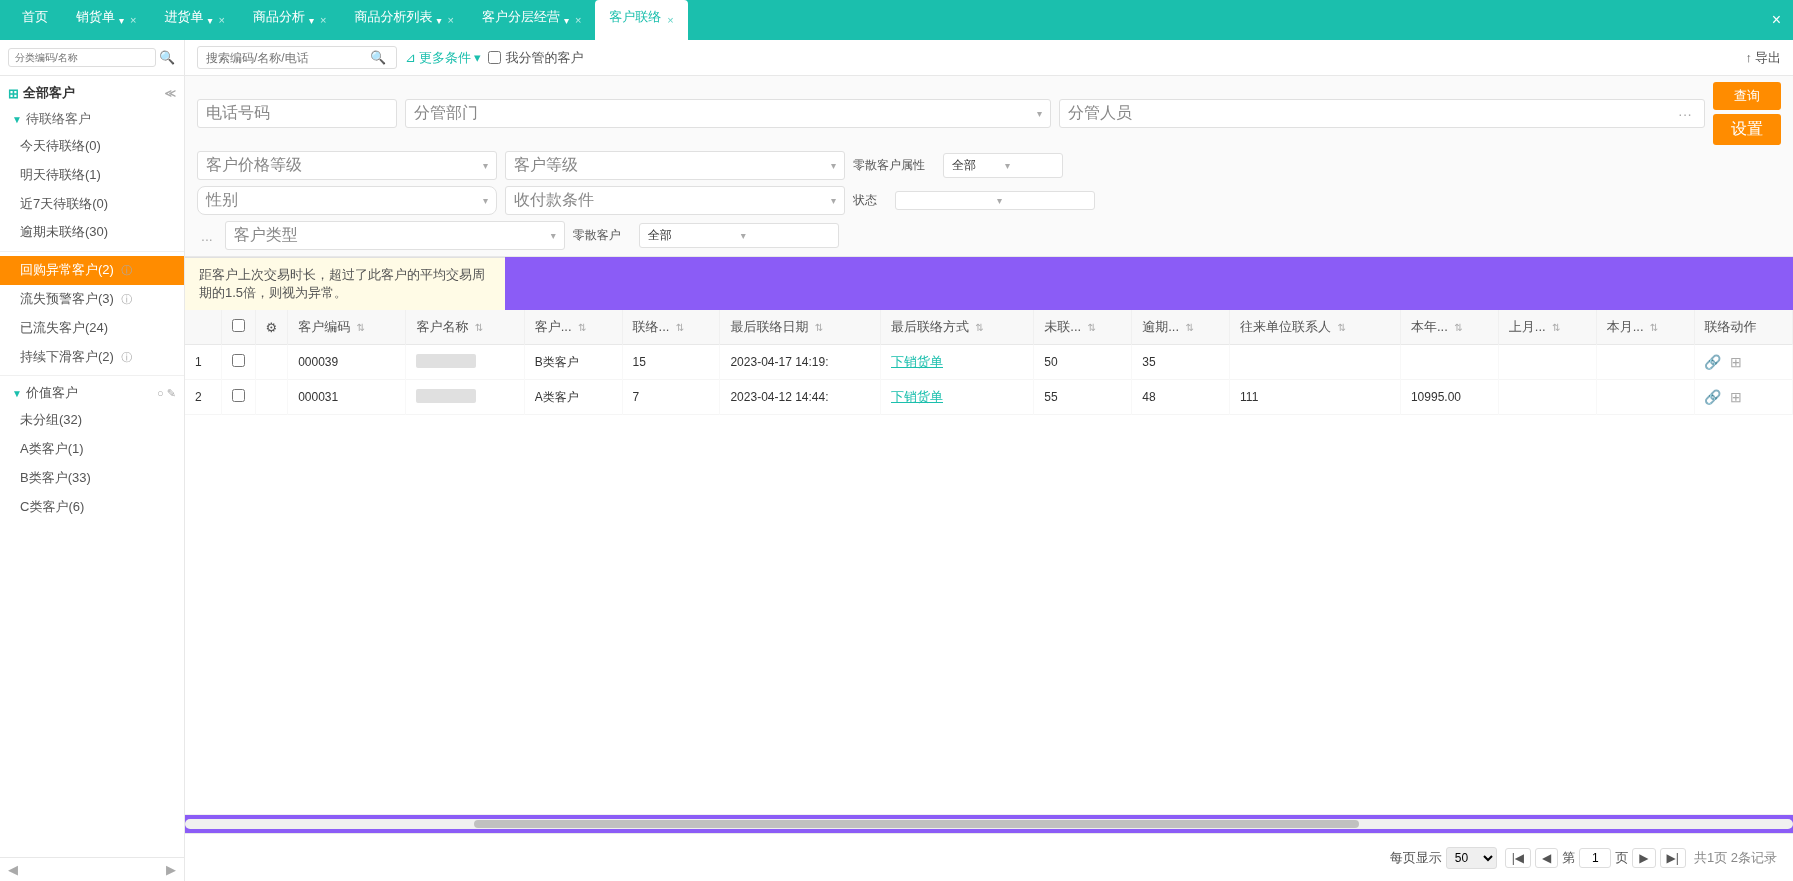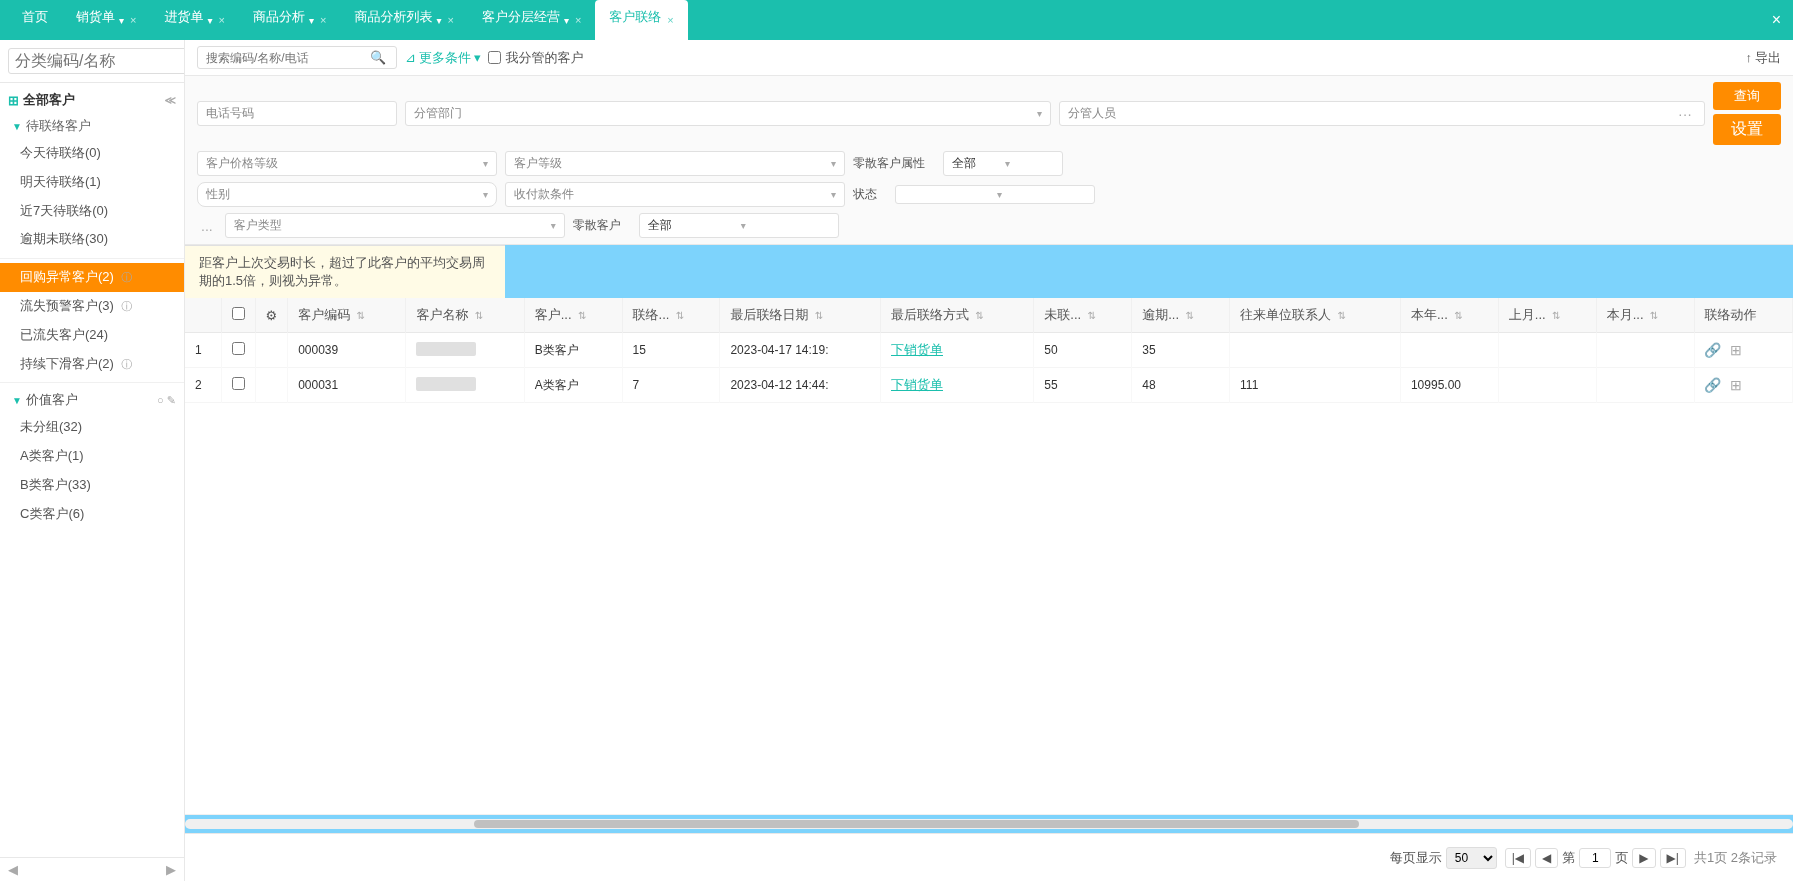--- a/index.html
+++ b/index.html
@@ -73,7 +73,7 @@
       border: 1px solid #ddd;
       border-radius: 3px;
       padding: 3px 6px;
-      font-size: 16px;
+      font-size: 10px;
       color: #666;
       outline: none;
     }

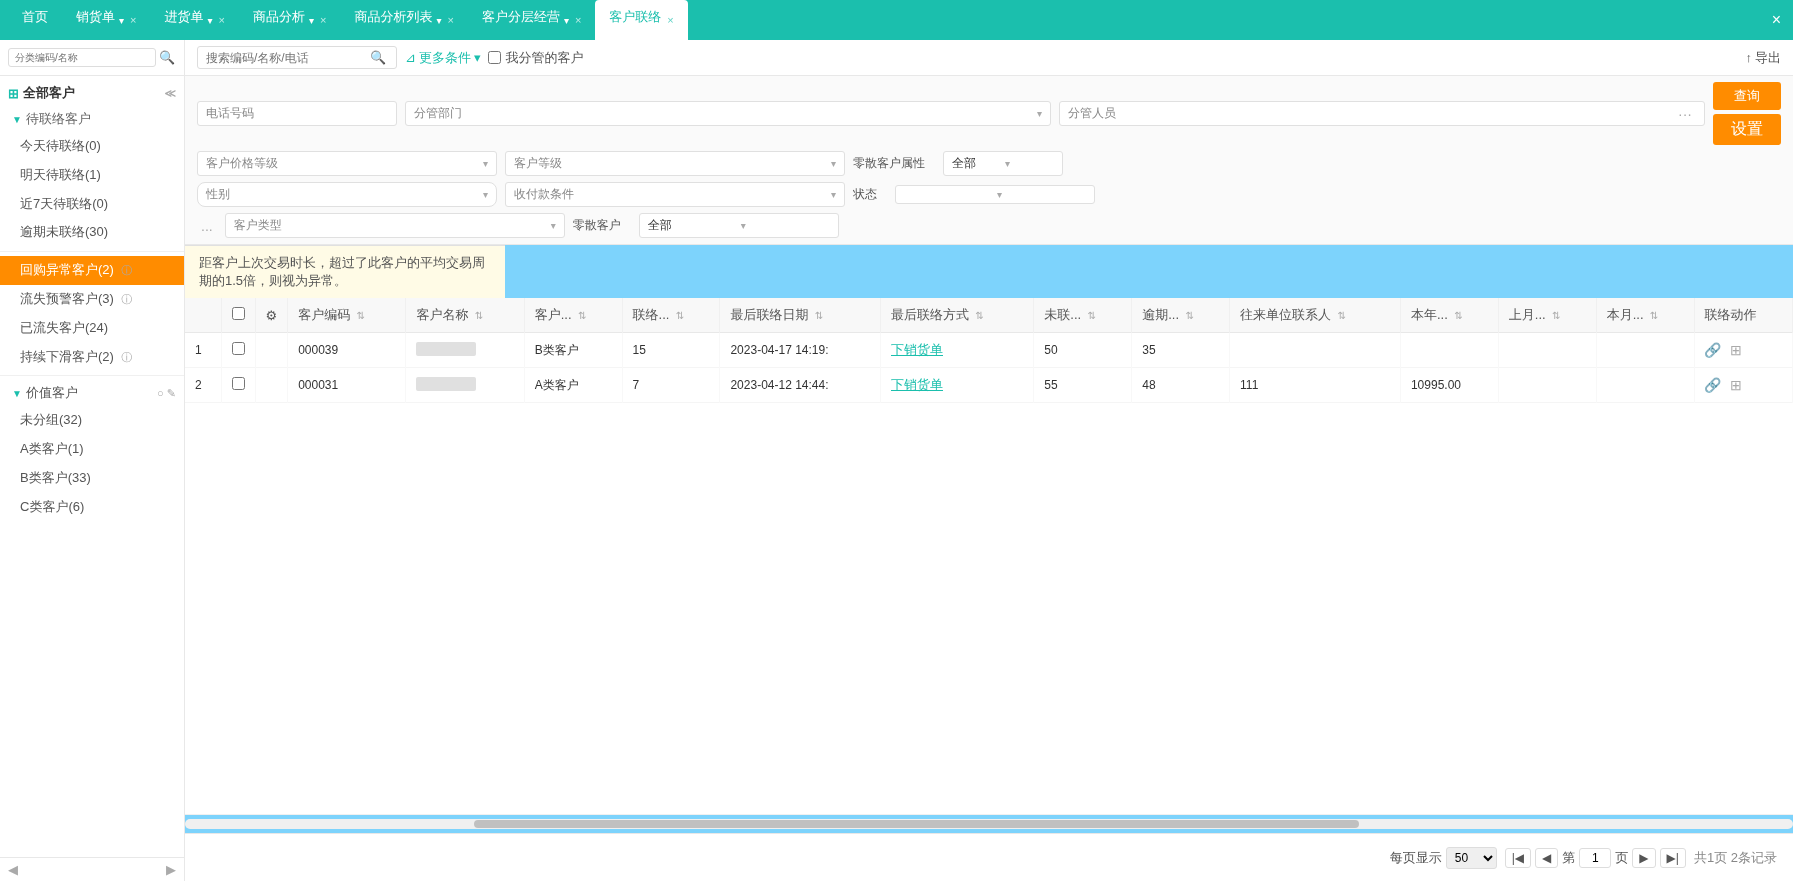--- a/index.html
+++ b/index.html
@@ -151,7 +151,7 @@
       display: flex;
       flex-direction: column;
       overflow: hidden;
-      background: #7dd3fc;
+      background: #8b5cf6;
     }
 
     

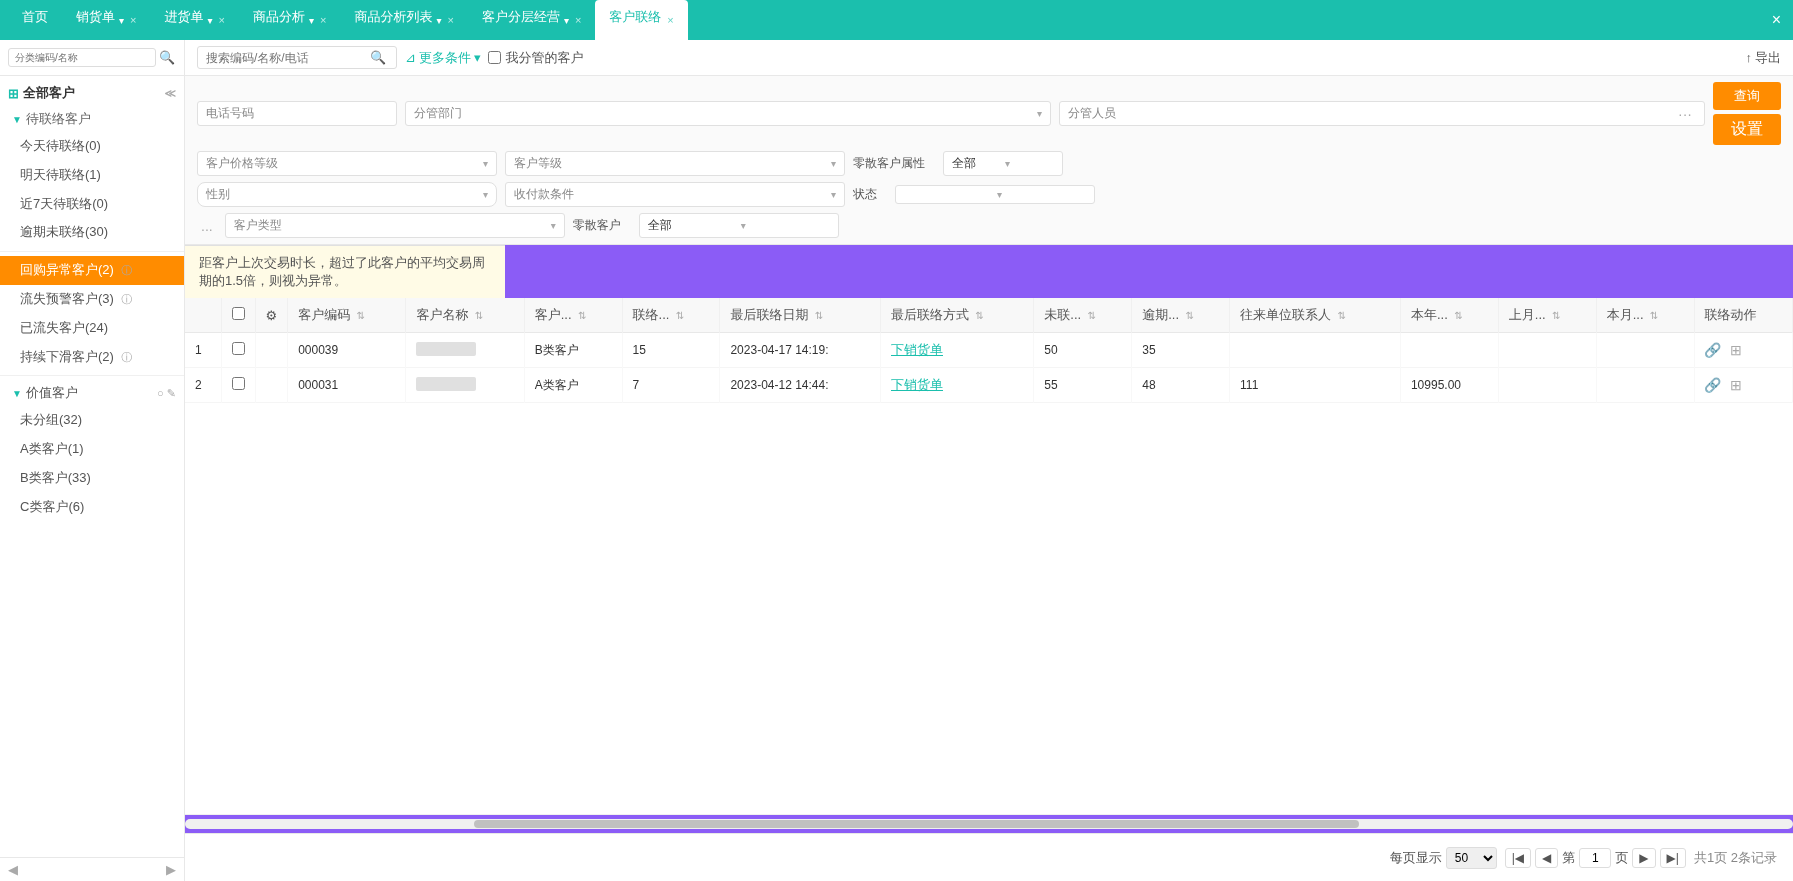--- a/index.html
+++ b/index.html
@@ -233,7 +233,7 @@
     }
     .filter-field label {
       color: #888;
-      font-size: 12px;
+      font-size: 16px;
       white-space: nowrap;
     }
     .filter-field .dd-arrow {

